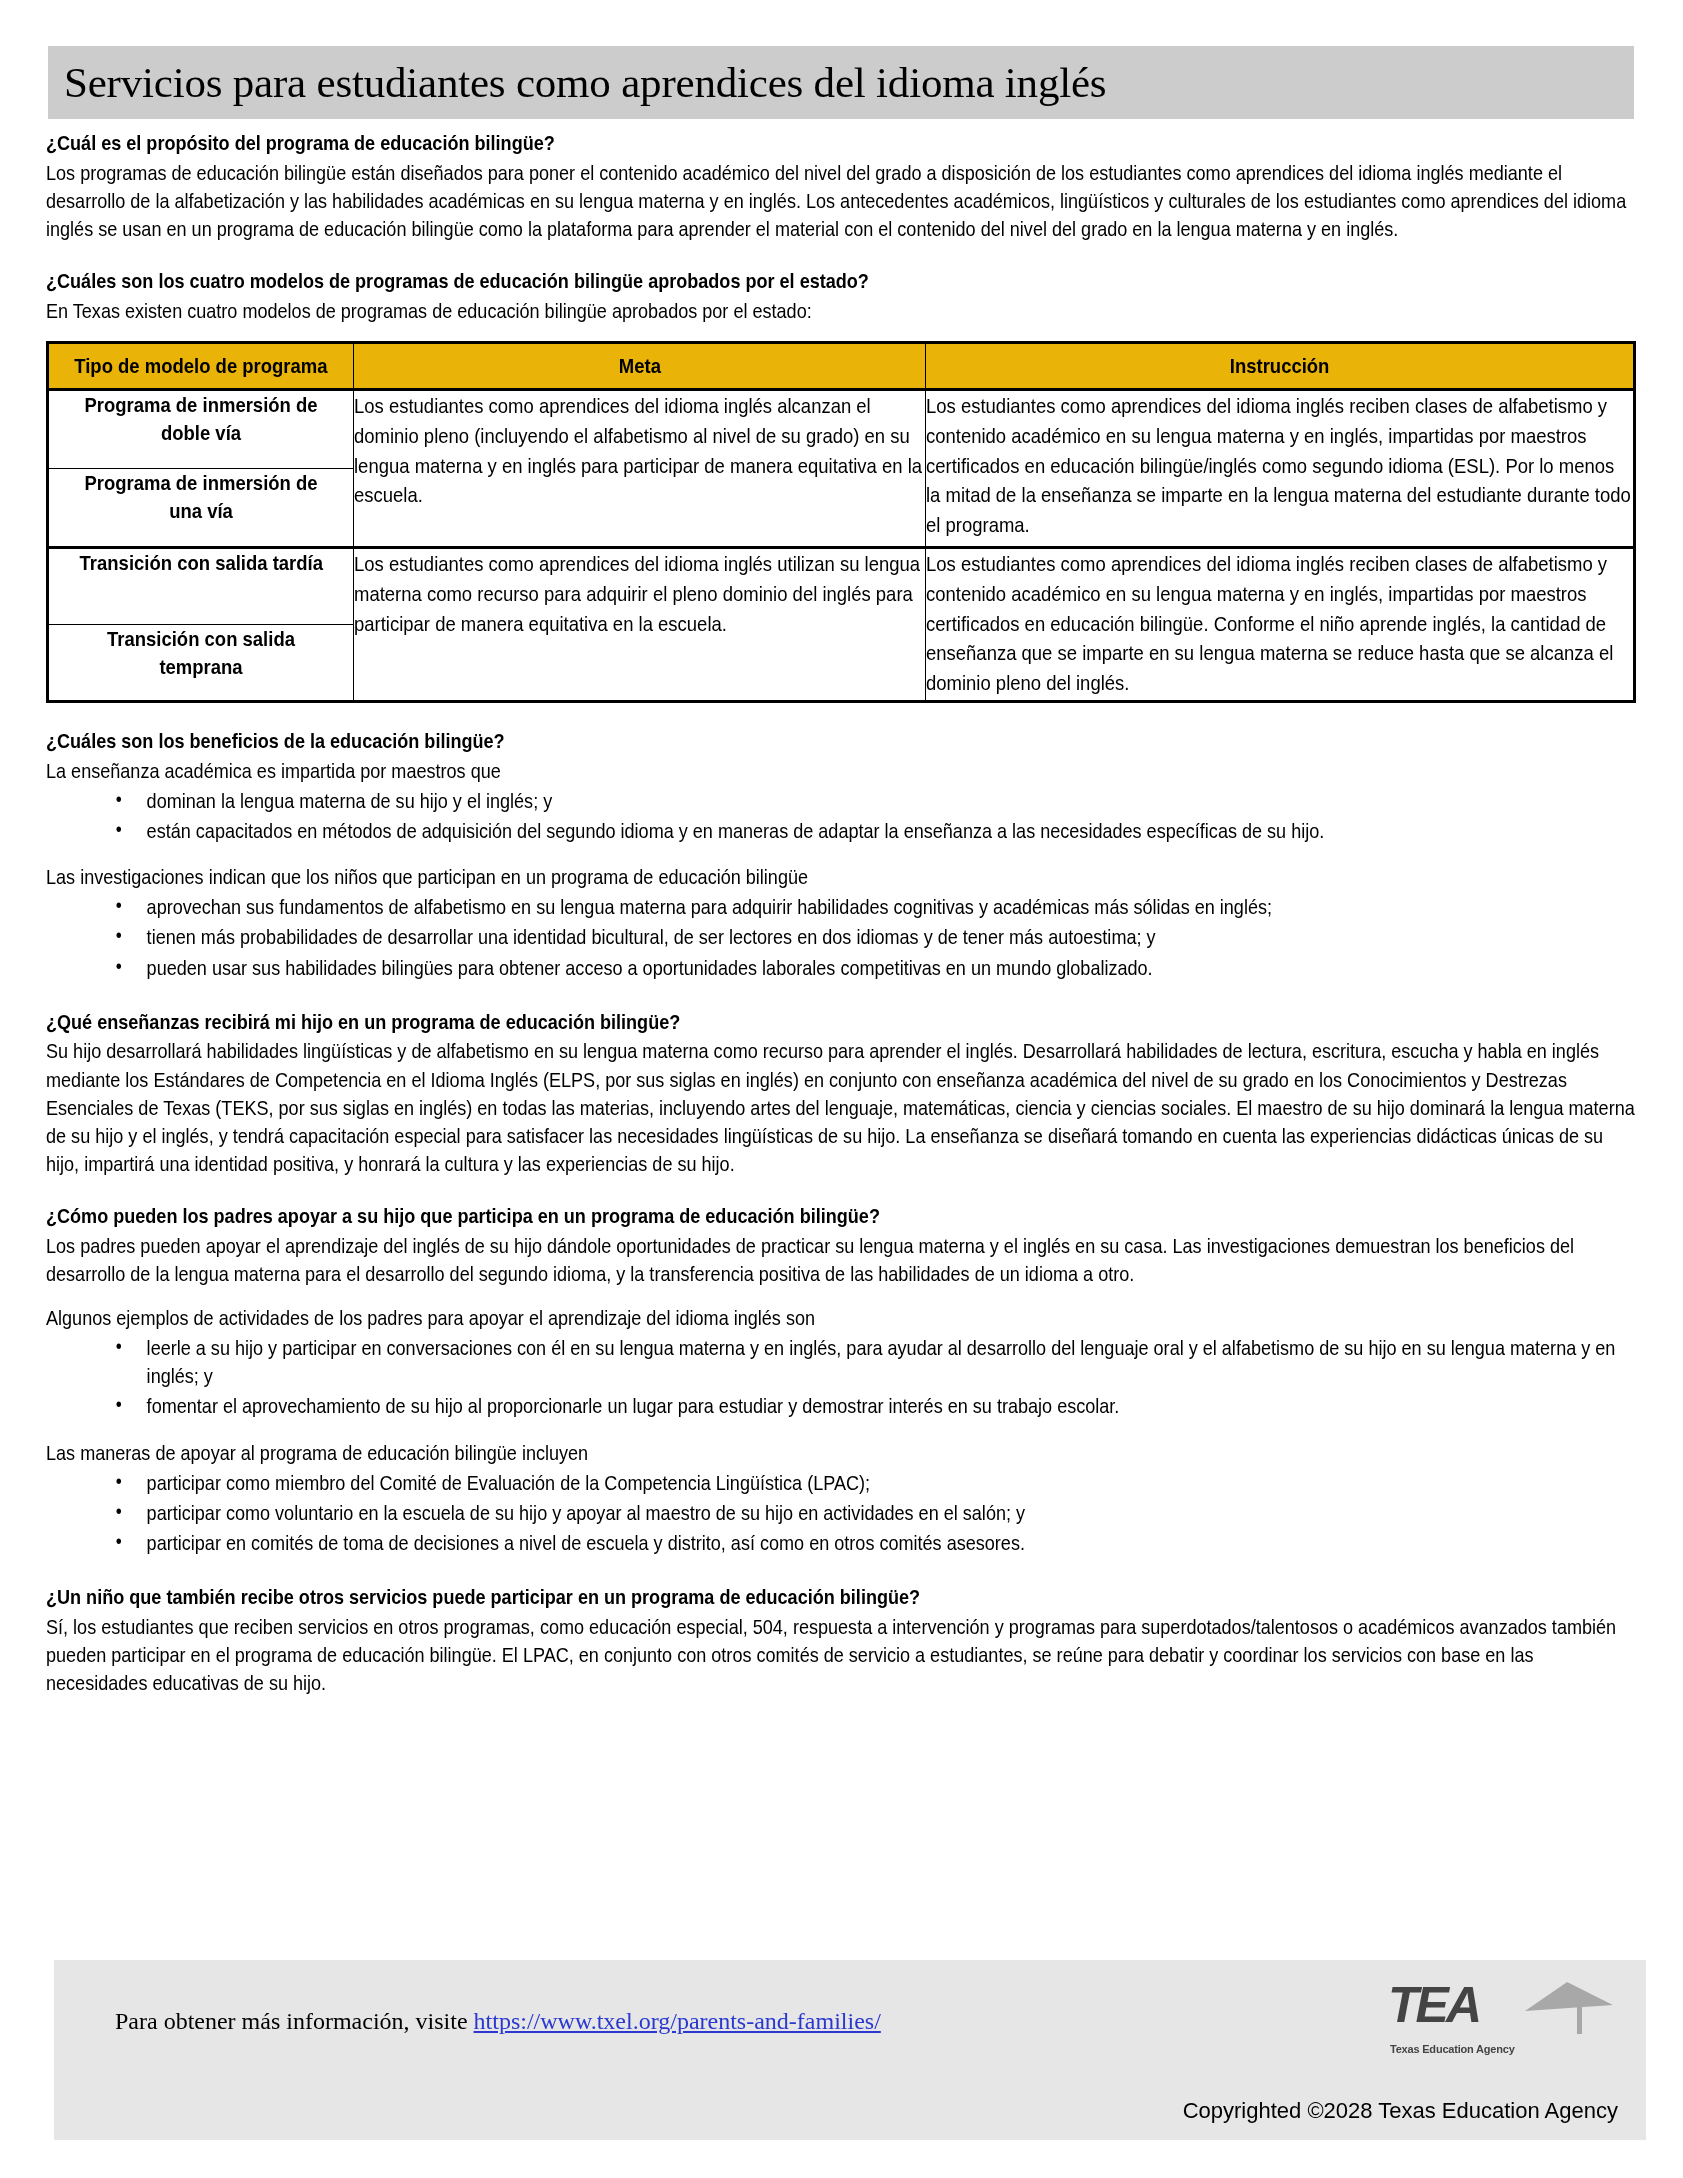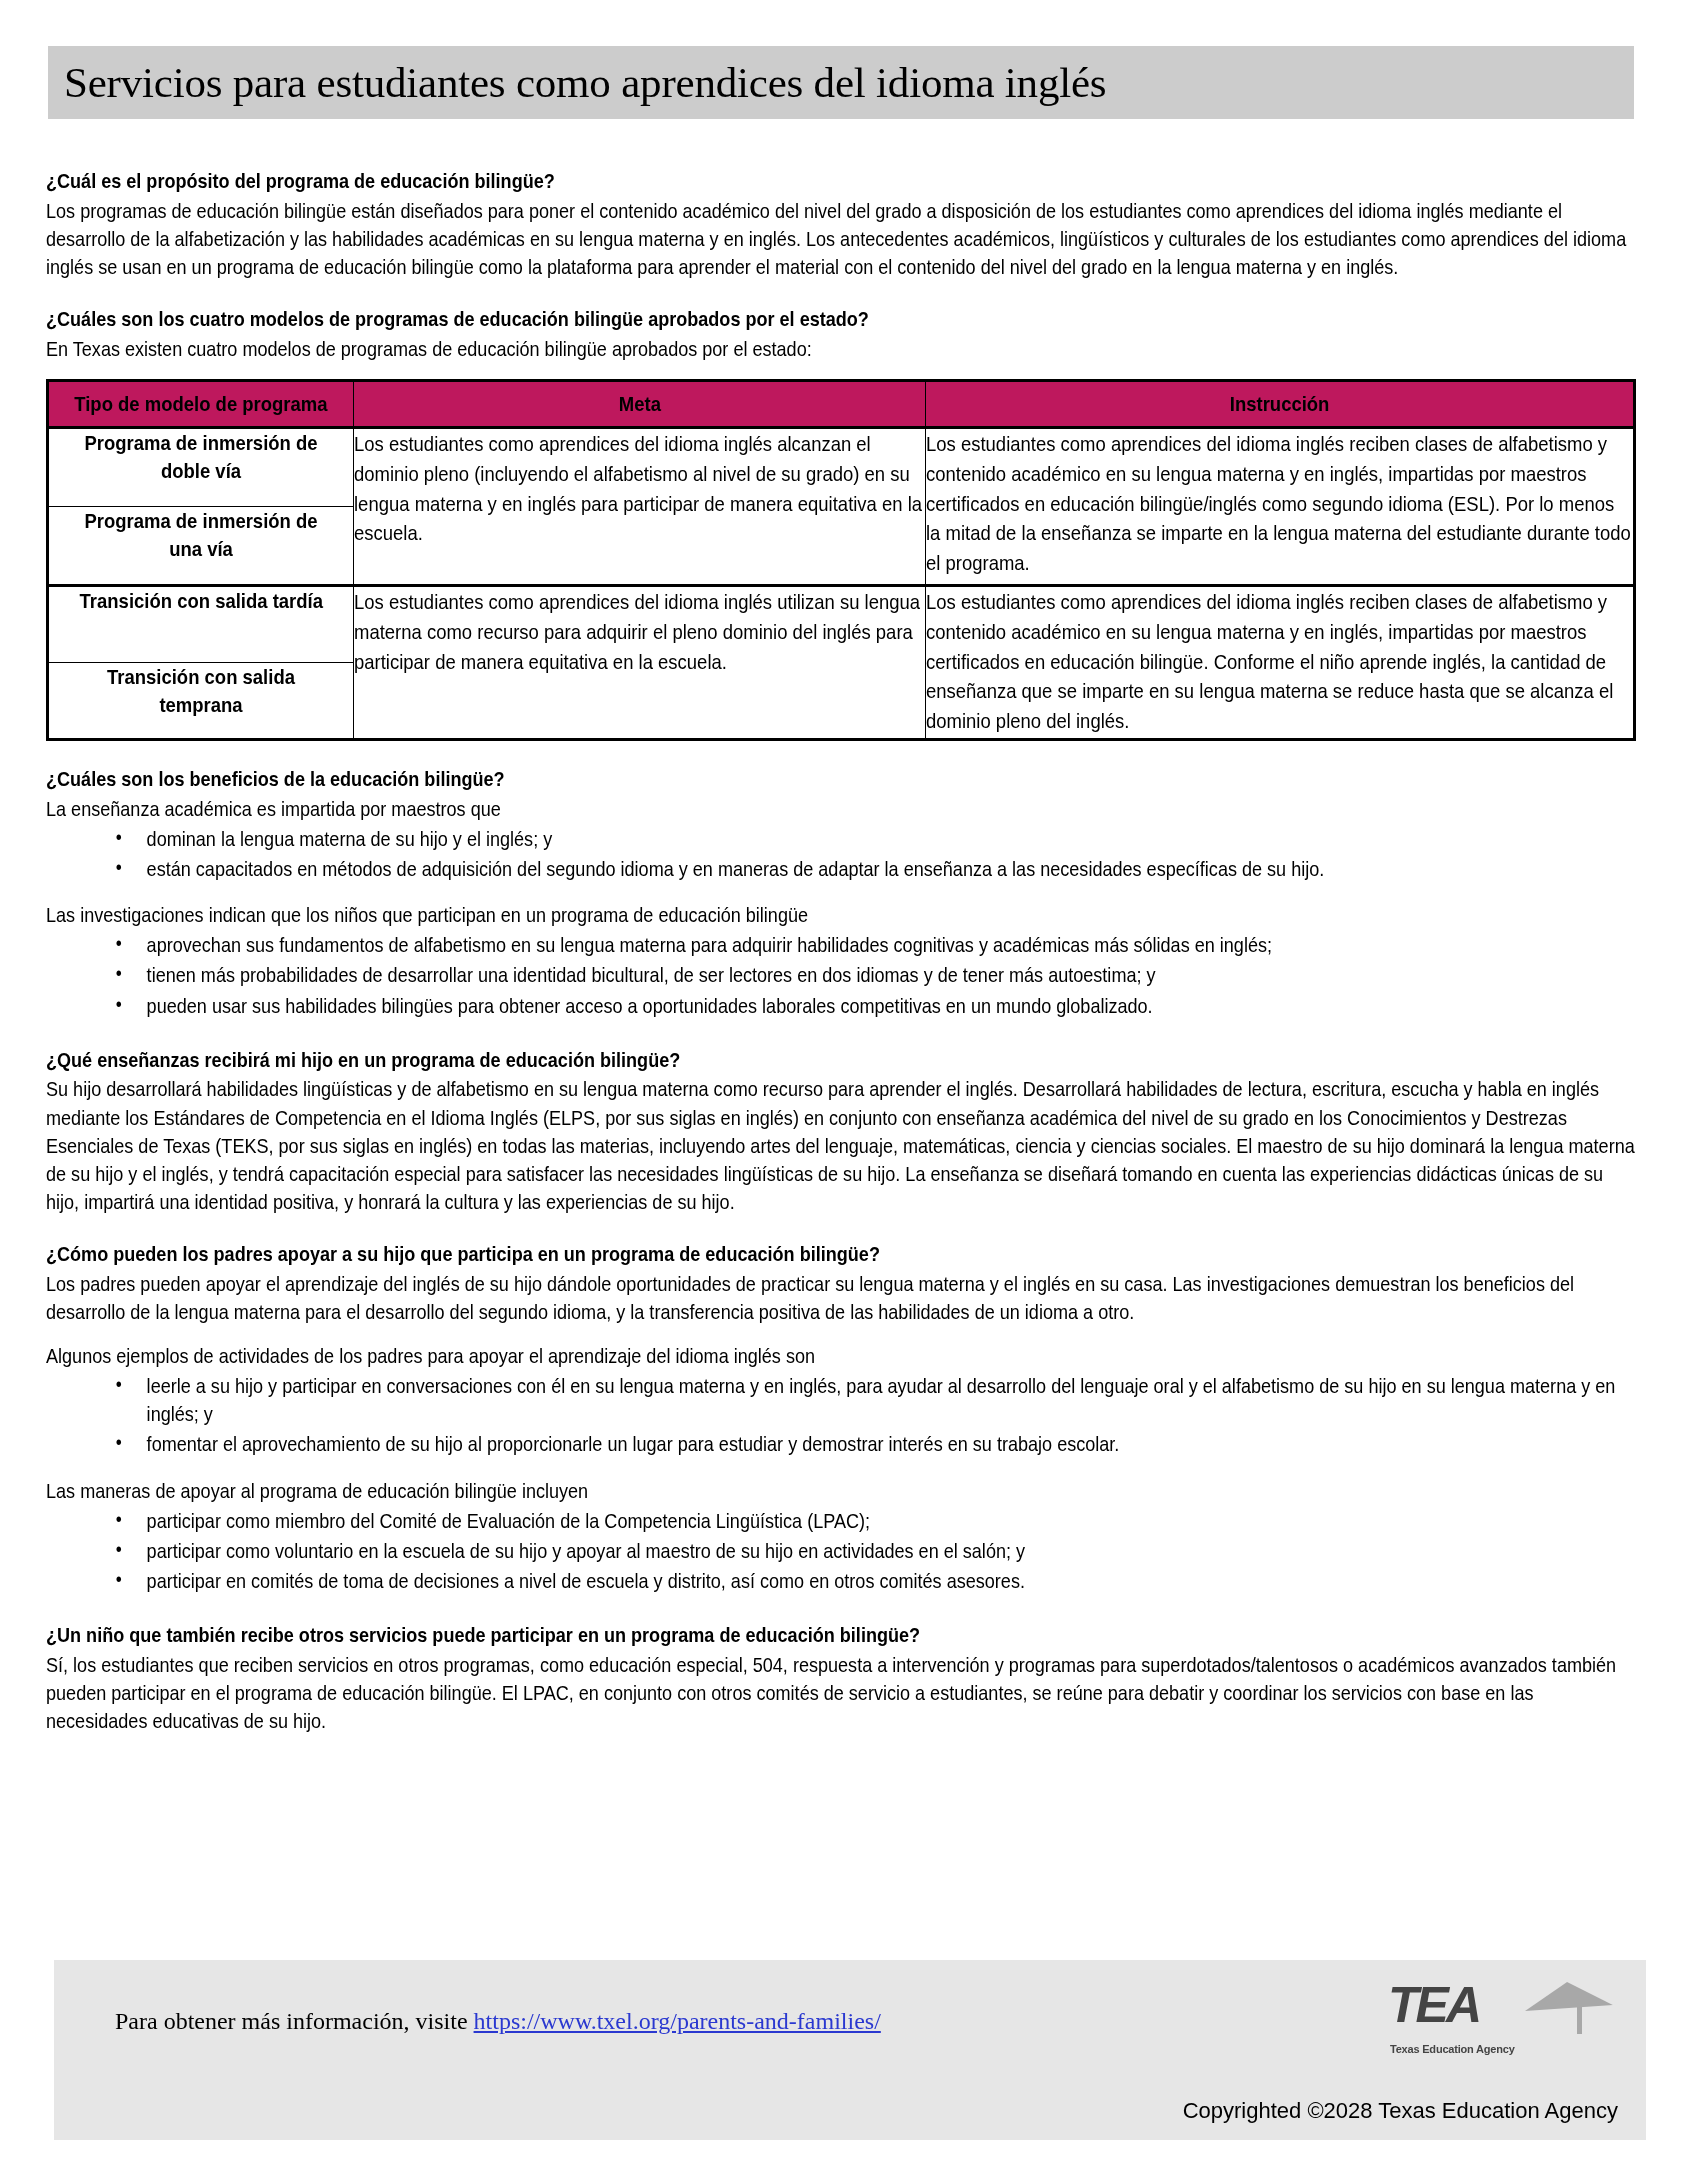--- a/index.html
+++ b/index.html
@@ -49,7 +49,6 @@
     left: 46px;
     top: 131px;
     width: 1592px;
-    margin-top: 38px;
   }
 
   h2.q {

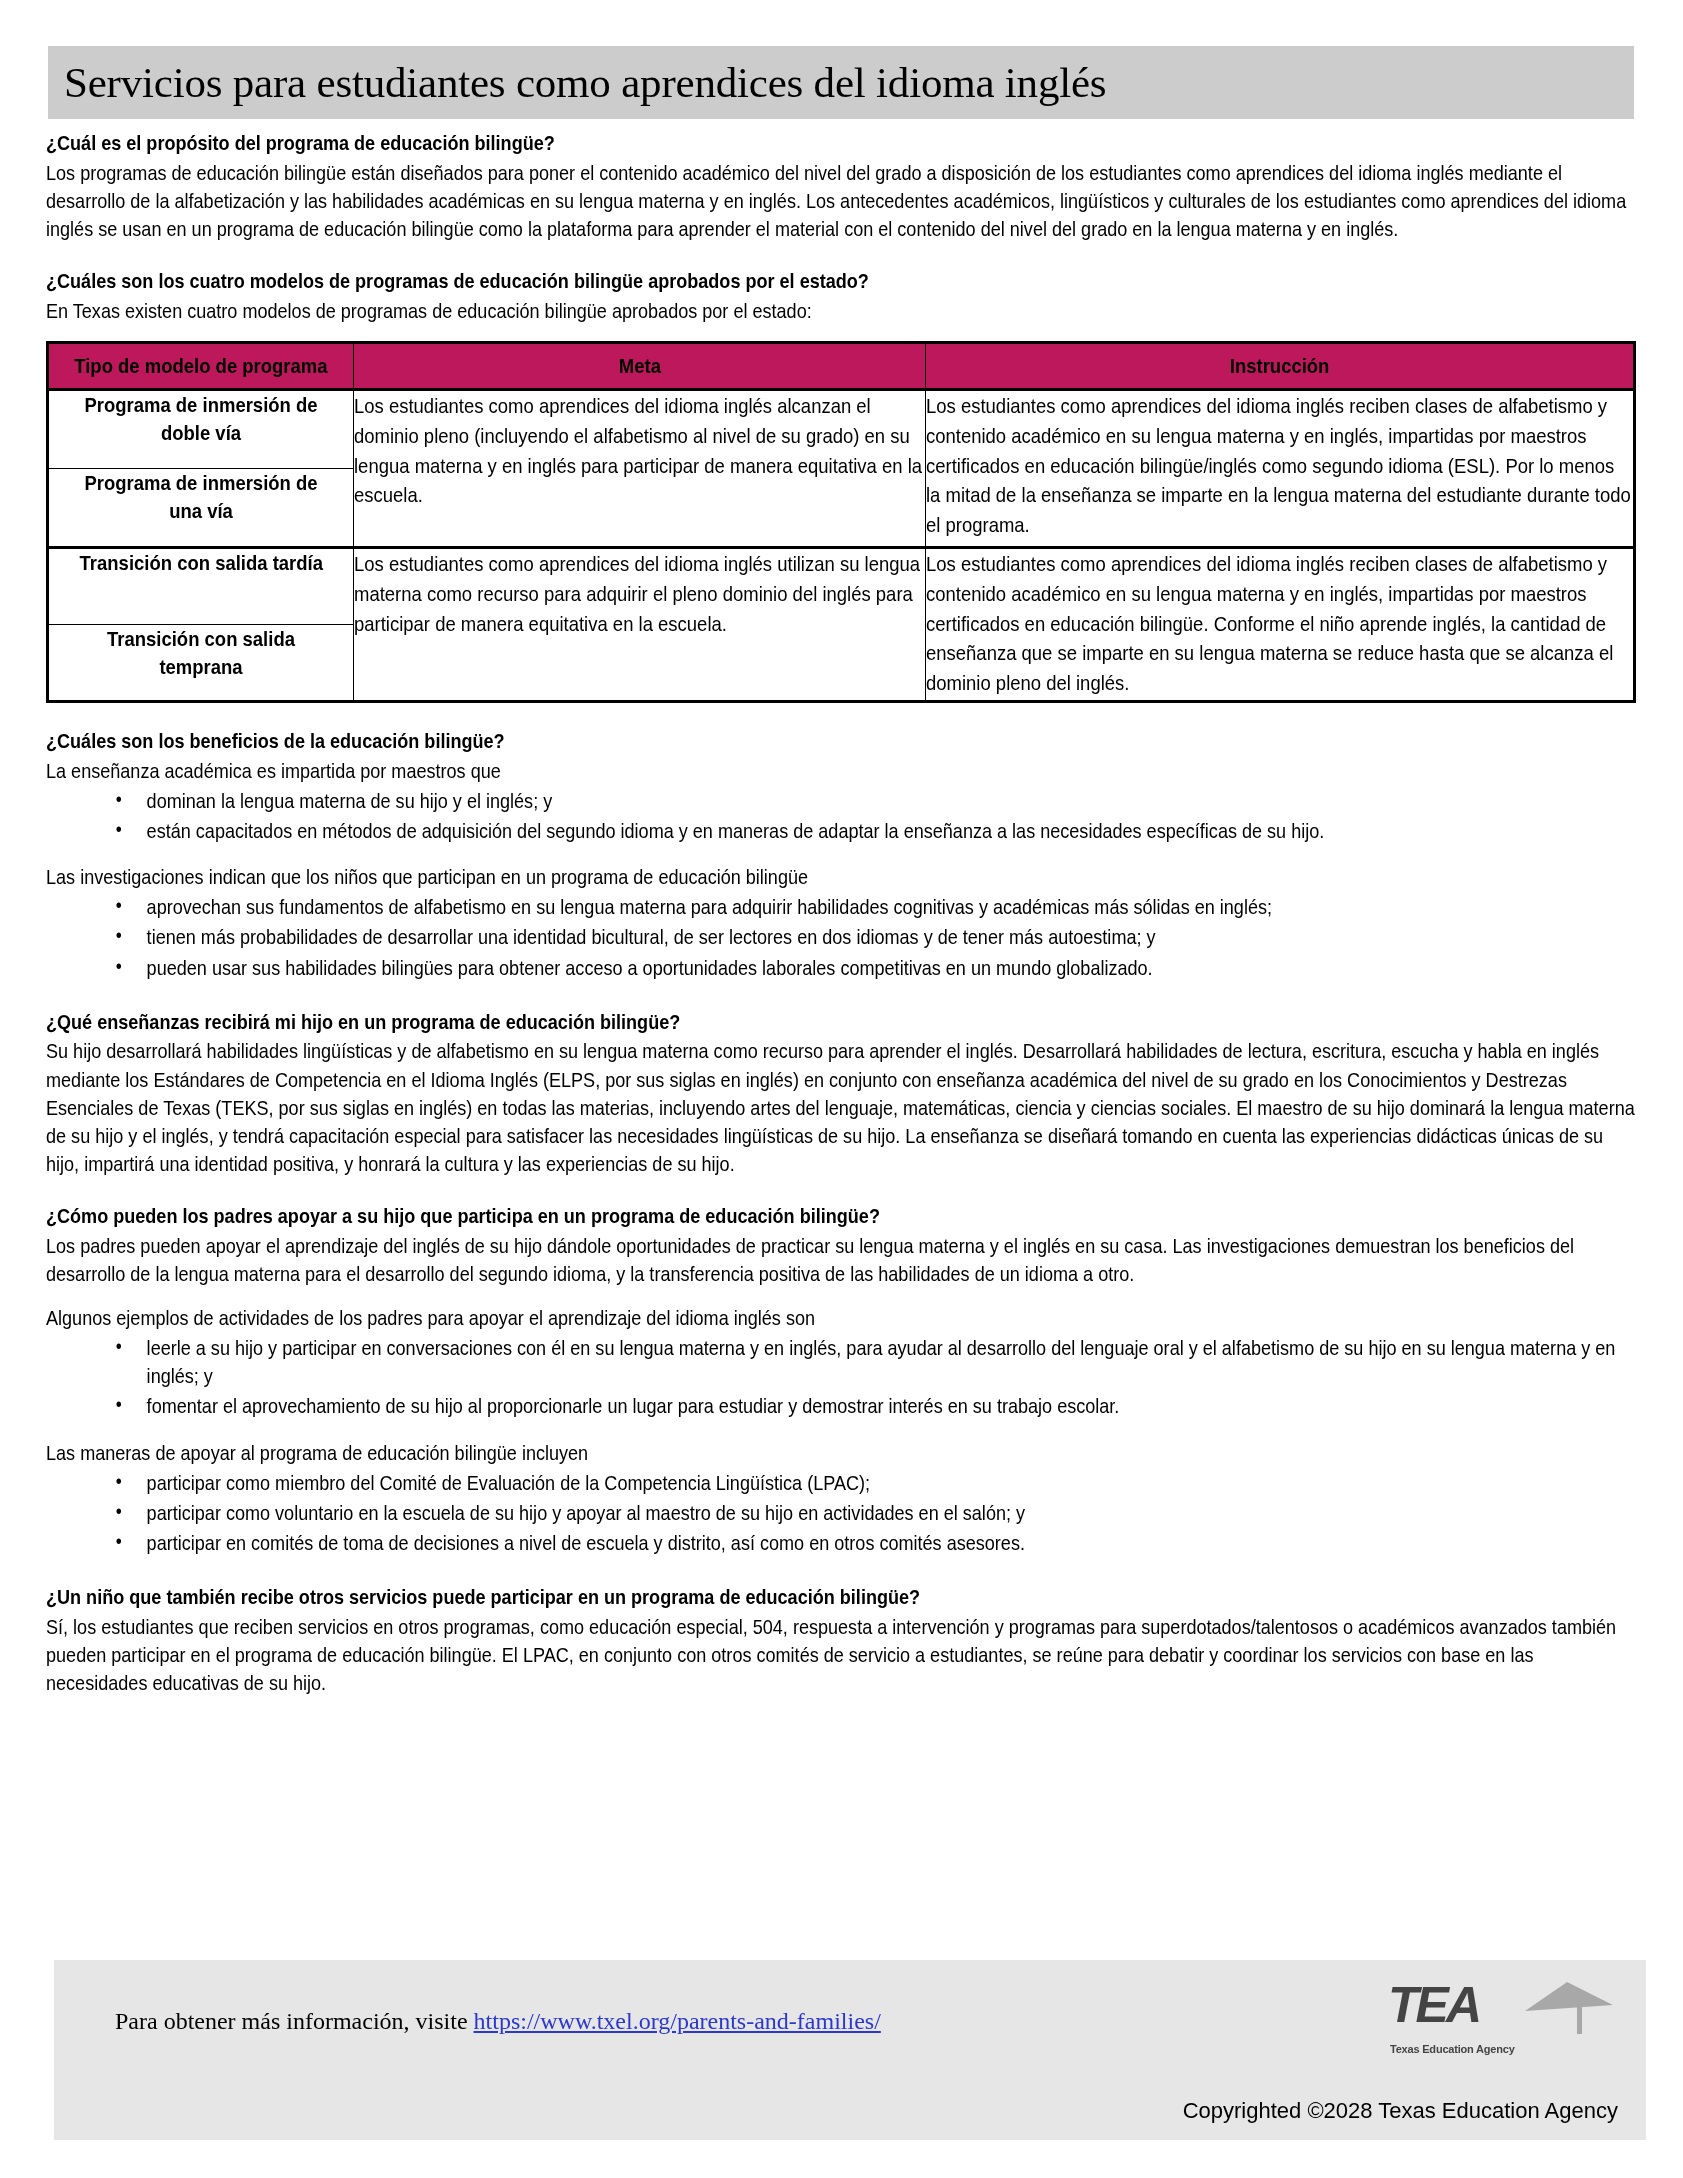--- a/index.html
+++ b/index.html
@@ -112,7 +112,7 @@
     padding: 0;
   }
   table.models thead th {
-    background: #be185d;
+    background: #eab308;
     border-bottom: 3px solid #000000;
     text-align: center;
     height: 44px;

